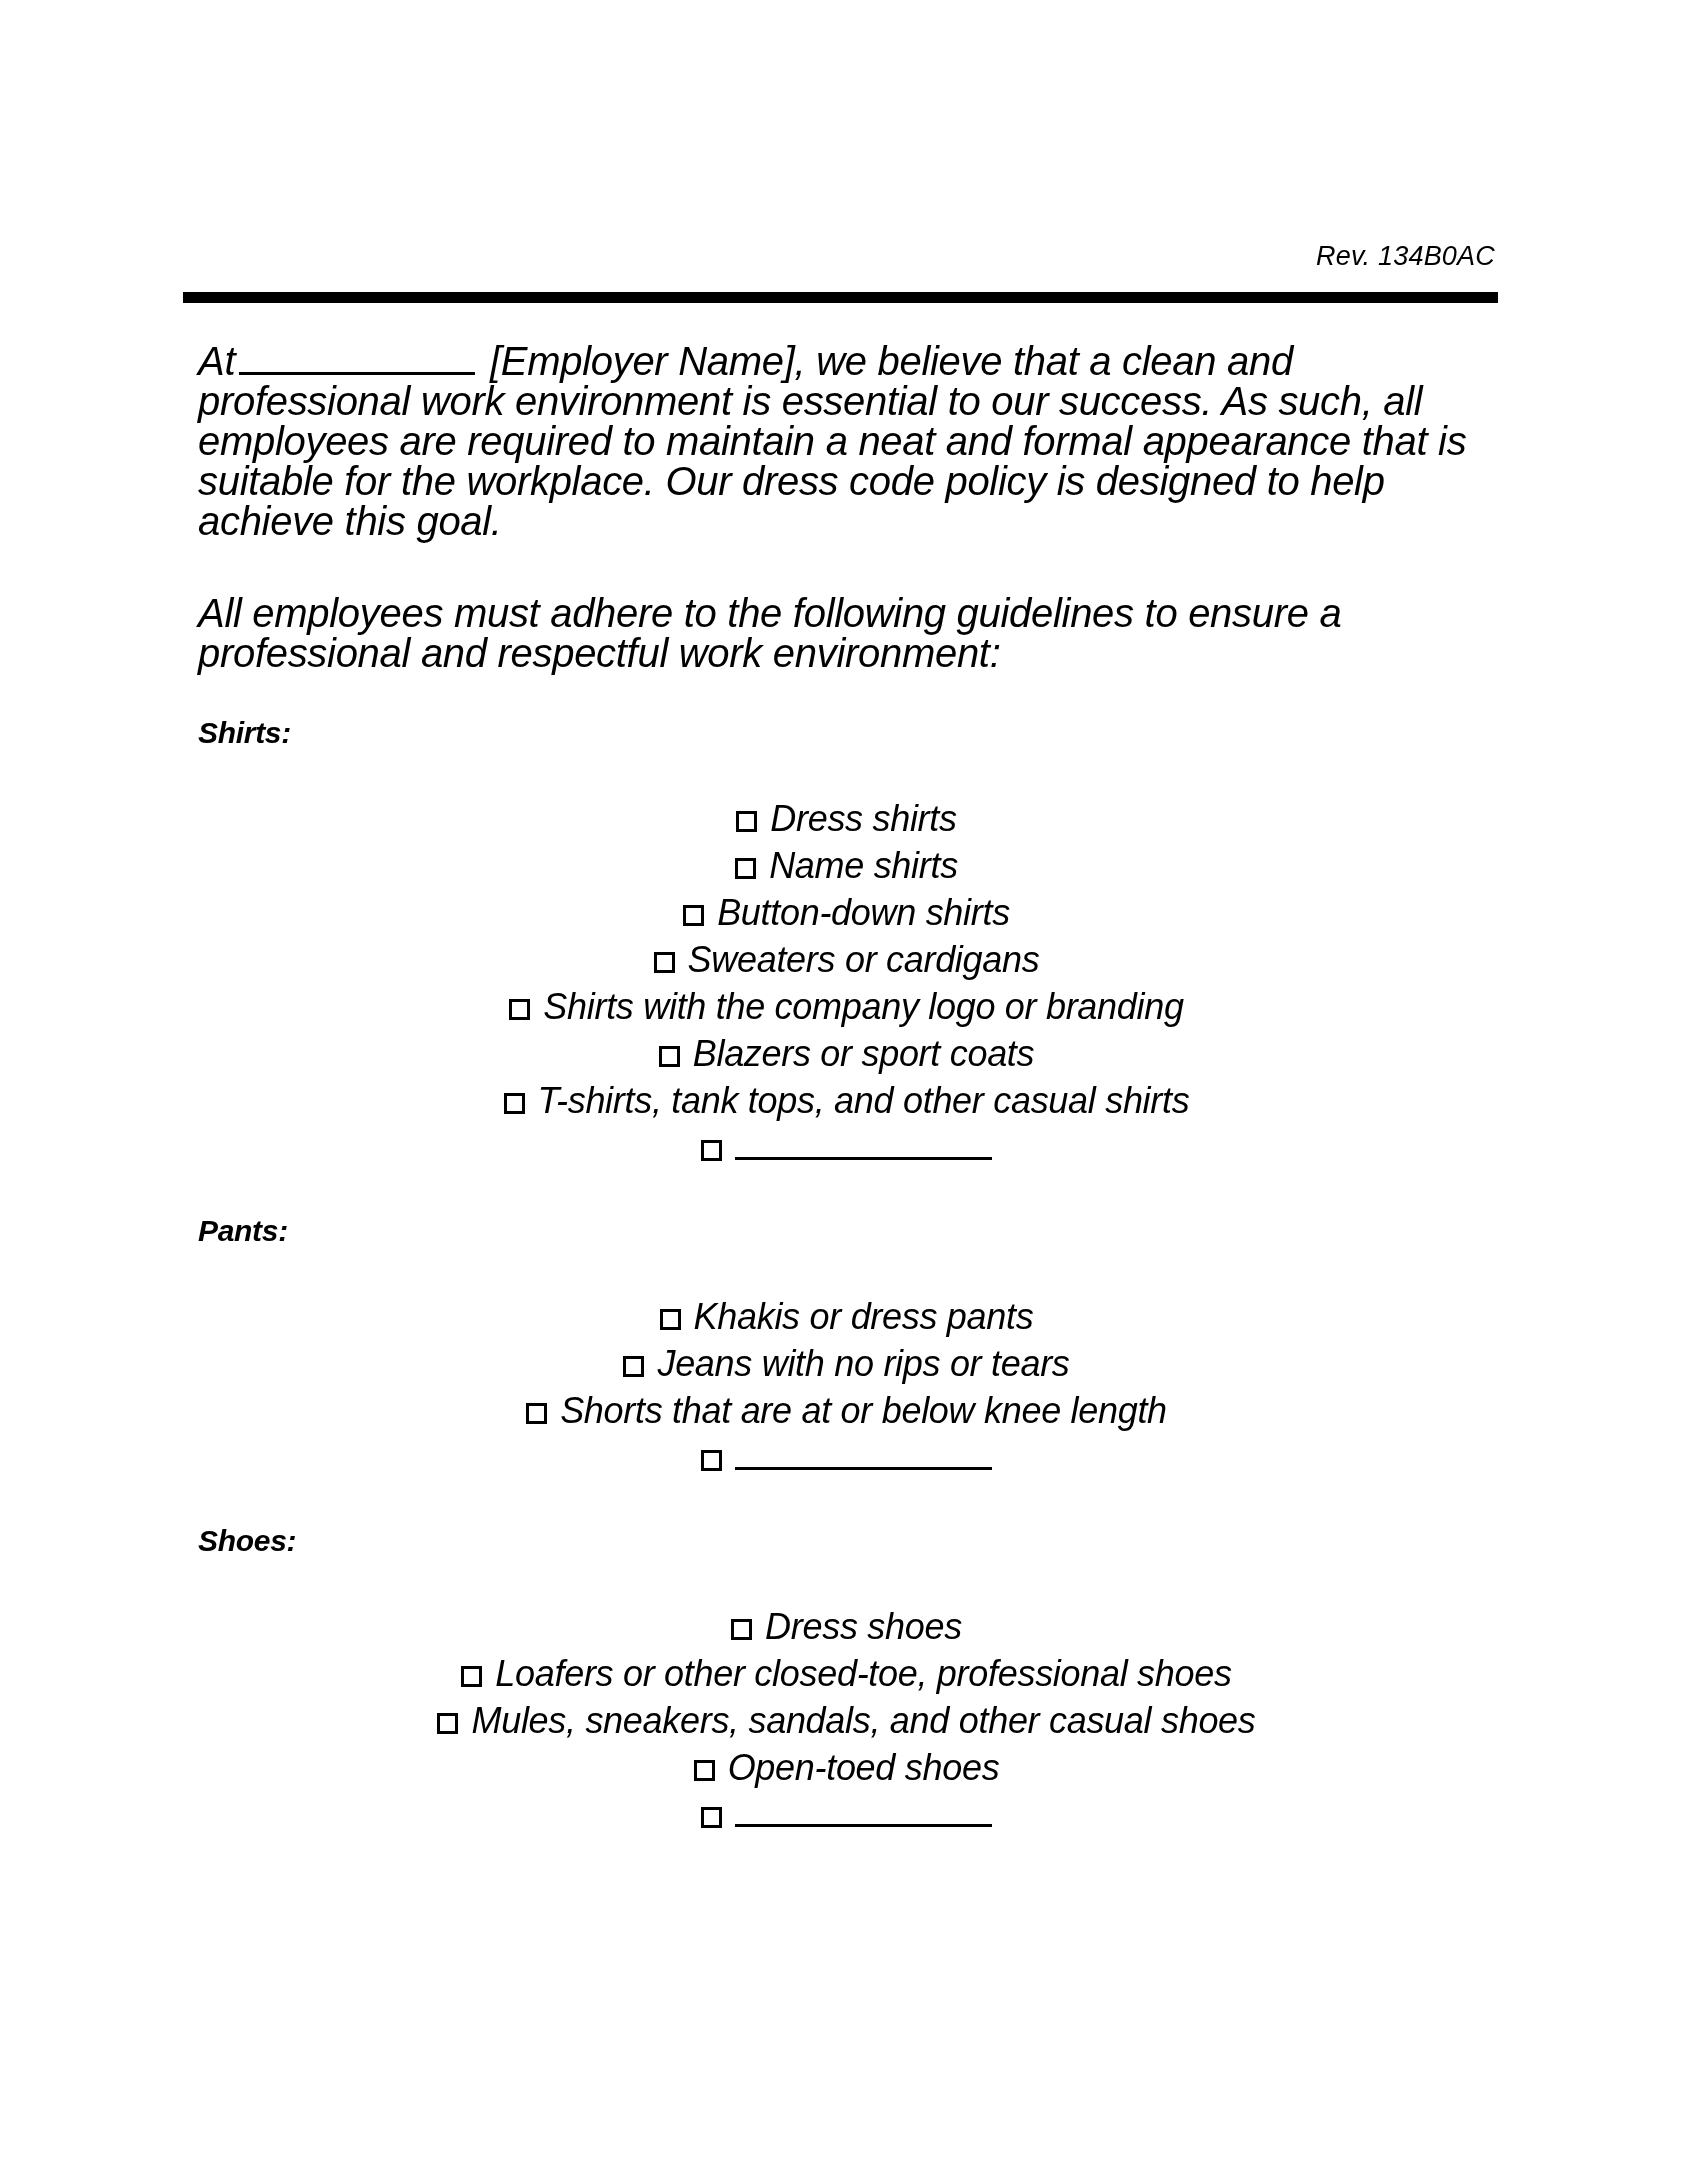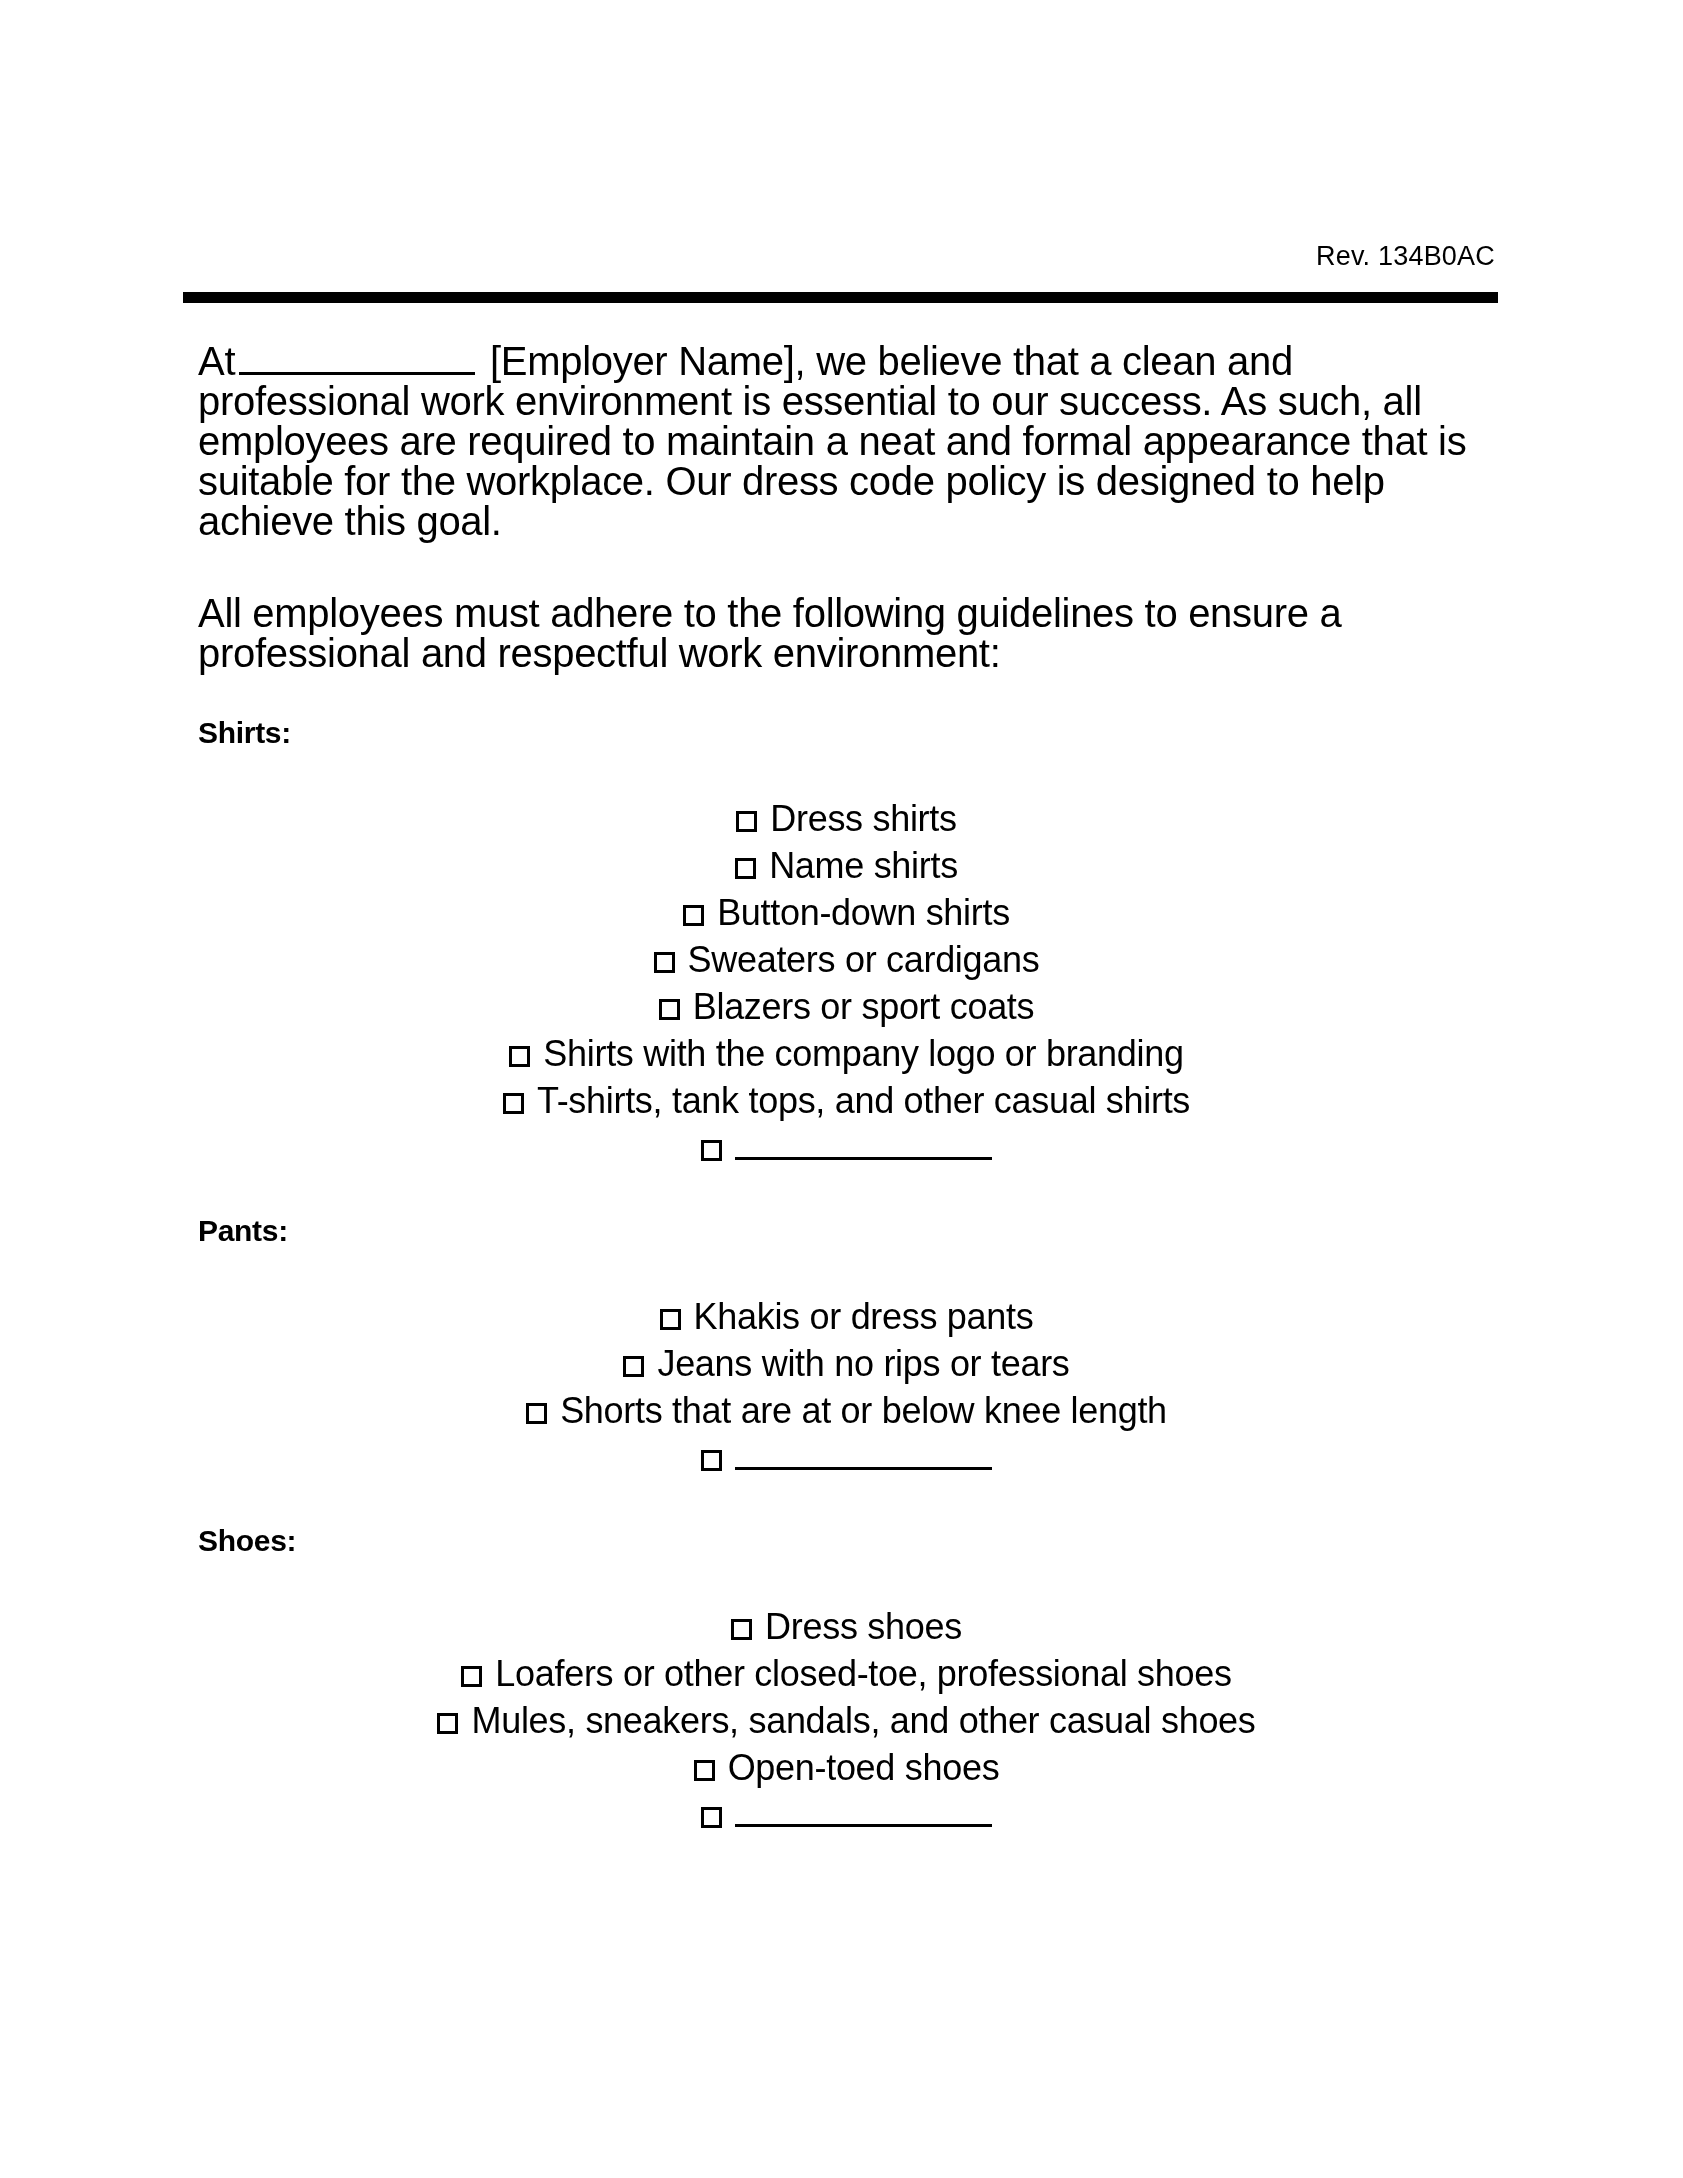--- a/index.html
+++ b/index.html
@@ -11,6 +11,7 @@
     color: #000000;
     font-family: "Liberation Sans", sans-serif;
     overflow: hidden;
+    font-style: italic;
   }
   .content {
     margin: 0 188px 0 198px; 

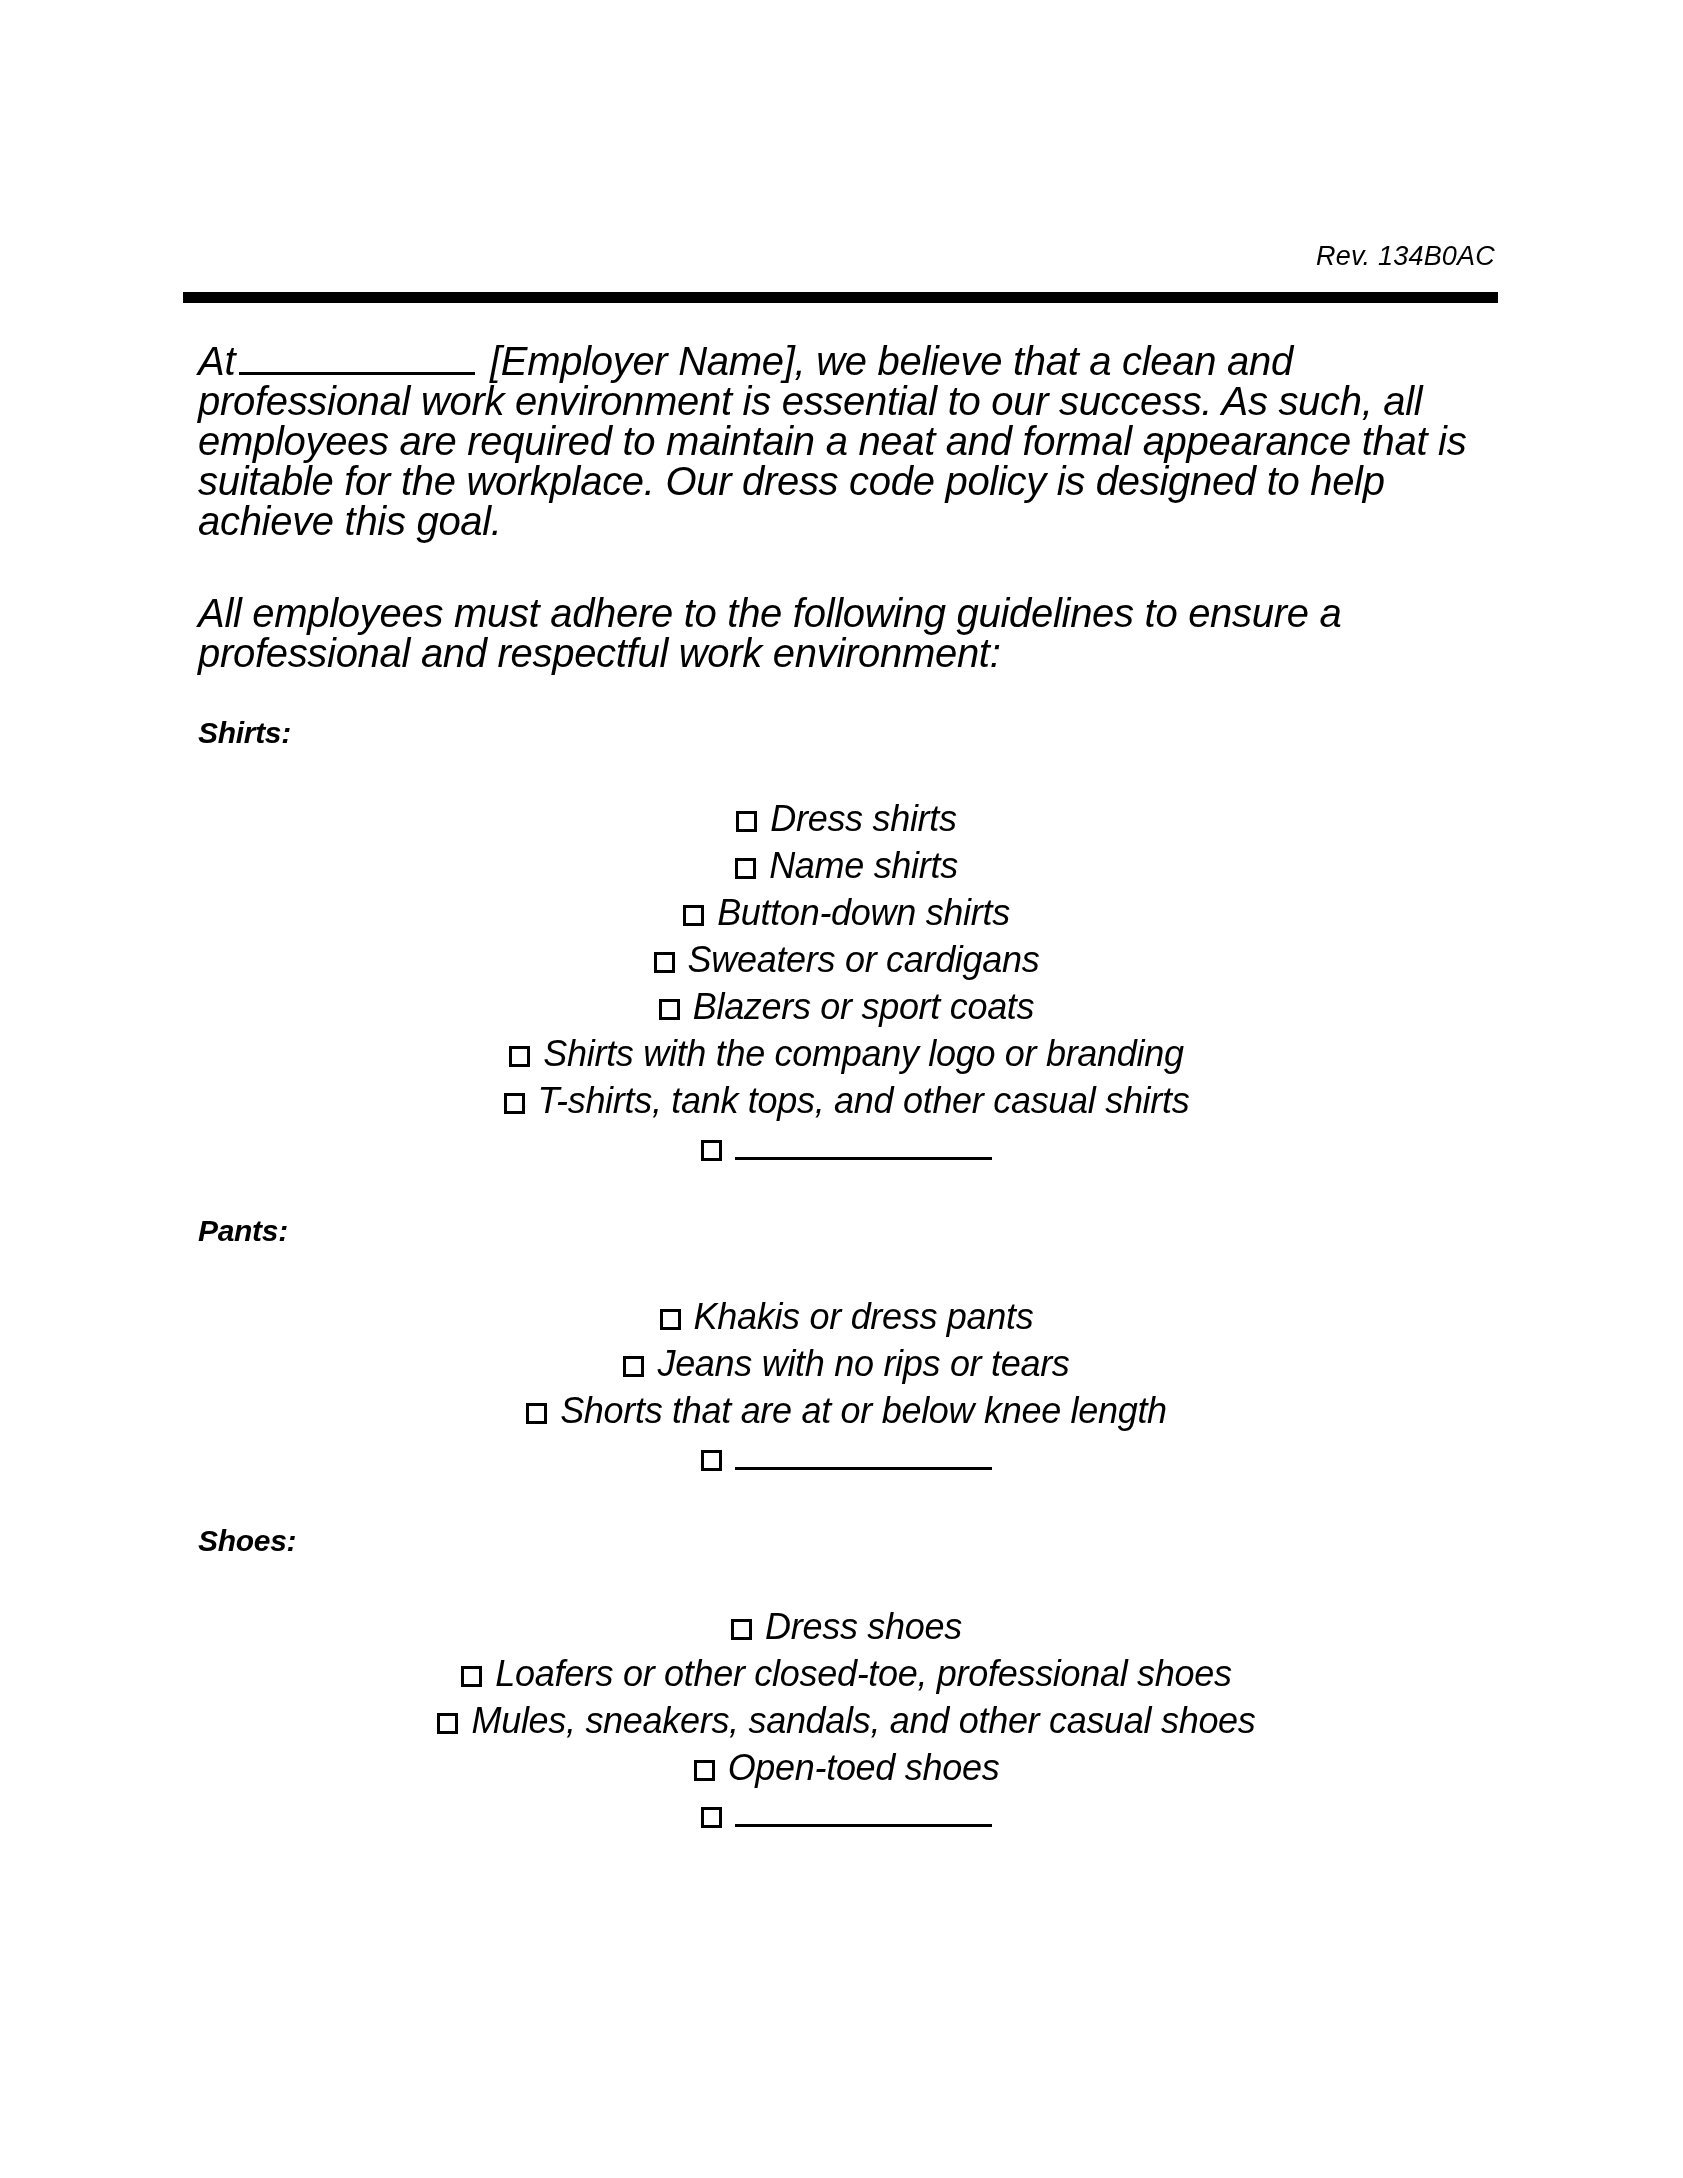--- a/index.html
+++ b/index.html
@@ -109,8 +109,8 @@
       <div class="item"><span class="checkbox"></span><span>Name shirts</span></div>
       <div class="item"><span class="checkbox"></span><span>Button-down shirts</span></div>
       <div class="item"><span class="checkbox"></span><span>Sweaters or cardigans</span></div>
+      <div class="item"><span class="checkbox"></span><span>Shirts with the company logo or branding</span></div>
       <div class="item"><span class="checkbox"></span><span>Blazers or sport coats</span></div>
-      <div class="item"><span class="checkbox"></span><span>Shirts with the company logo or branding</span></div>
       <div class="item"><span class="checkbox"></span><span>T-shirts, tank tops, and other casual shirts</span></div>
       <div class="item"><span class="checkbox"></span><span class="fill-line"></span></div>
     </div>

